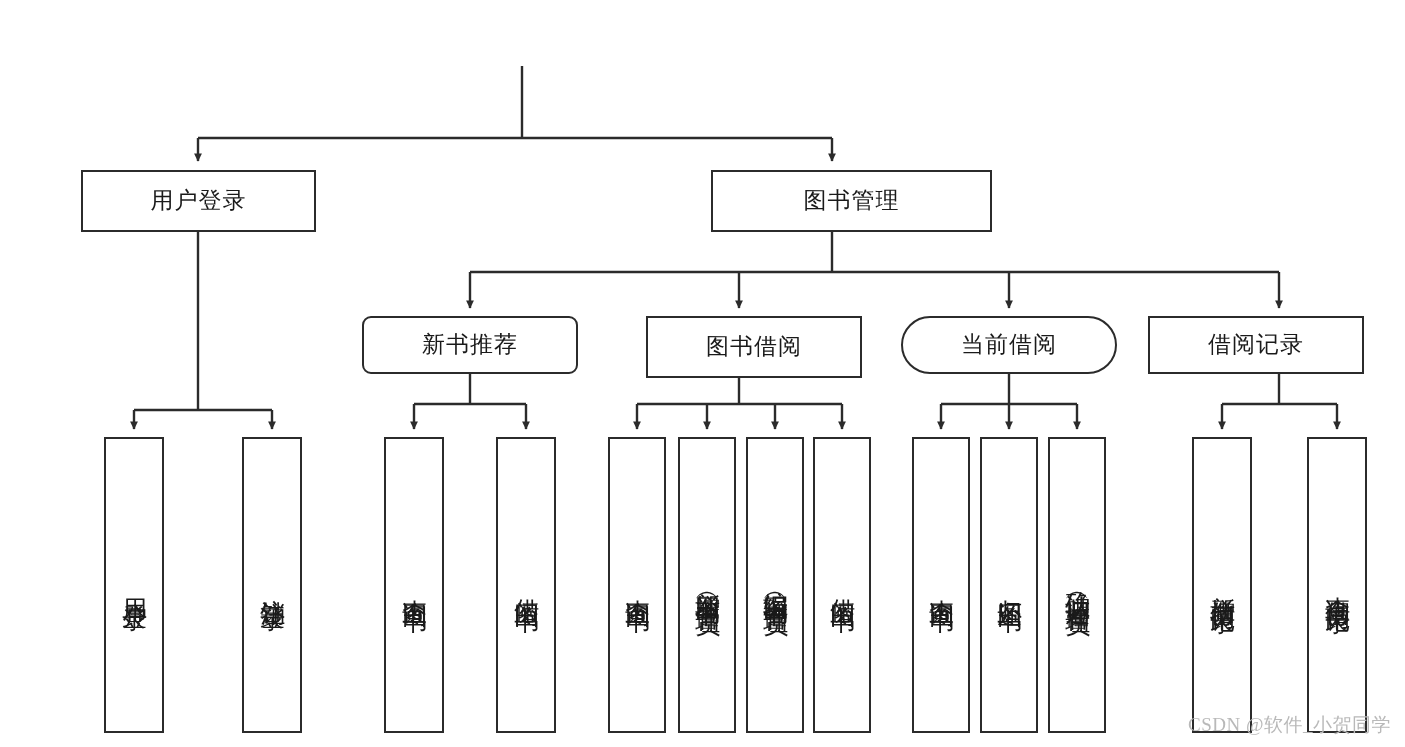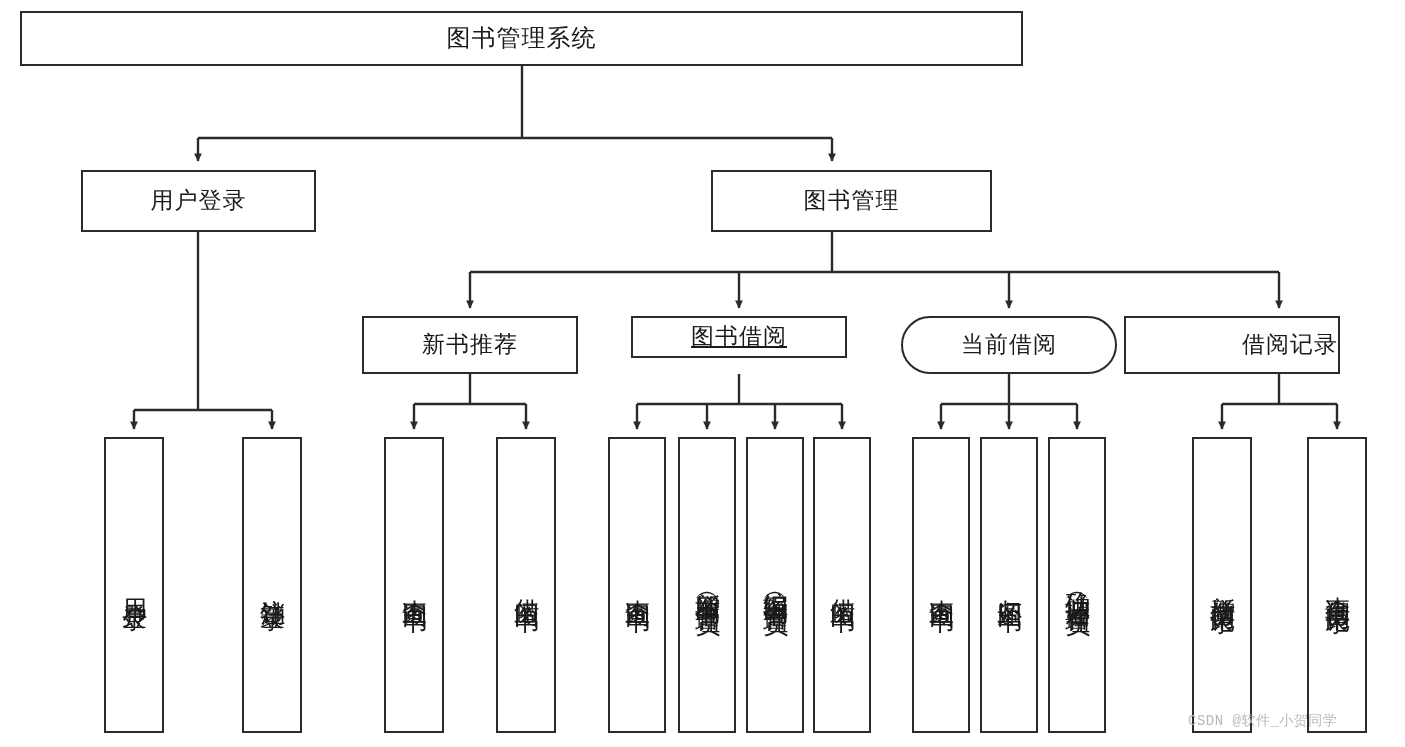--- a/index.html
+++ b/index.html
@@ -118,9 +118,6 @@
     </g>
   </svg>
 
-  <div class="node horiz root" style="left:20px;top:11px;width:1003px;height:55px;">
-    <span class="label">图书管理系统</span>
-  </div>
 
   <div class="node horiz" style="left:81px;top:170px;width:235px;height:62px;">
     <span class="label">用户登录</span>

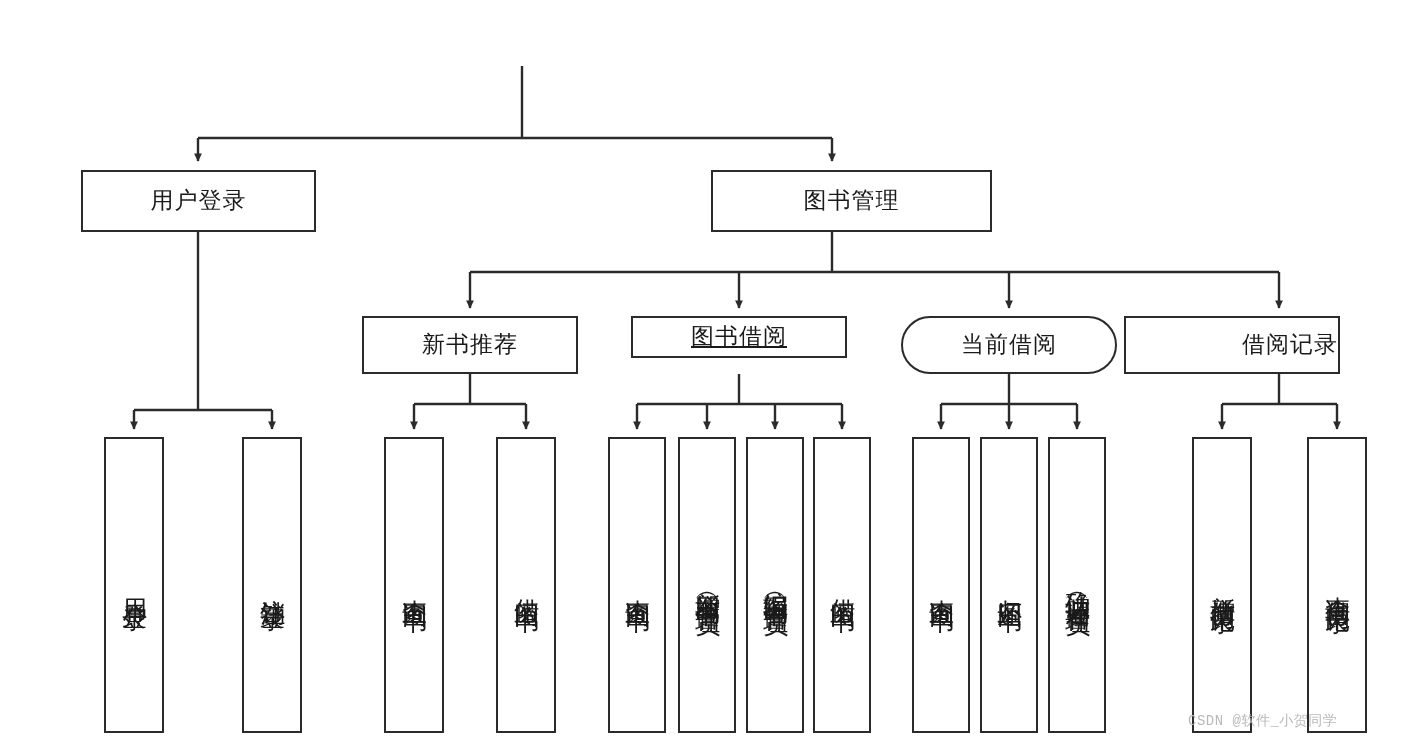--- a/index.html
+++ b/index.html
@@ -126,7 +126,7 @@
     <span class="label">图书管理</span>
   </div>
 
-  <div class="node horiz" style="left:362px;top:316px;width:216px;height:58px;">
+  <div class="node horiz" style="left:362px;top:316px;width:216px;height:58px;border-radius:9px;">
     <span class="label">新书推荐</span>
   </div>
   <div class="node horiz" style="left:631px;top:316px;width:216px;height:42px;text-decoration:underline;">

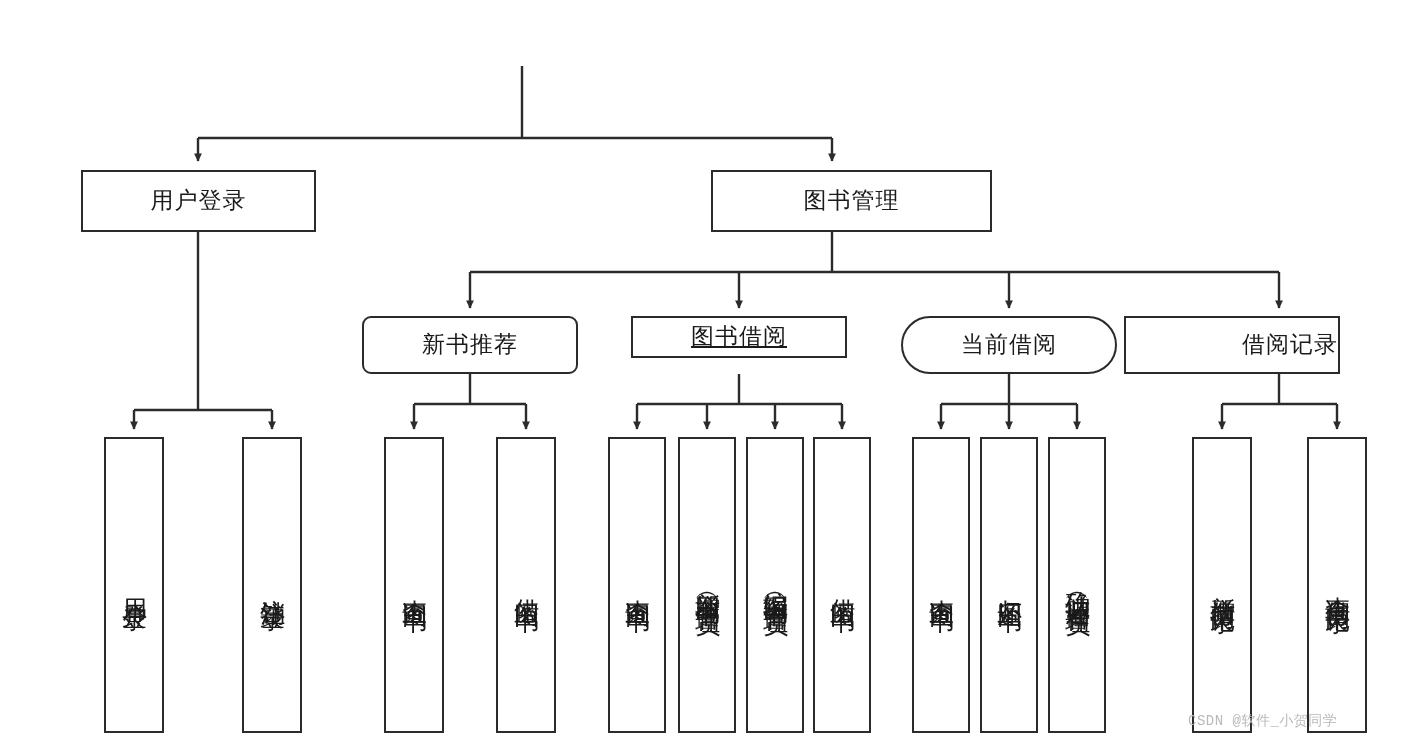--- a/index.html
+++ b/index.html
@@ -129,7 +129,7 @@
   <div class="node horiz" style="left:362px;top:316px;width:216px;height:58px;border-radius:9px;">
     <span class="label">新书推荐</span>
   </div>
-  <div class="node horiz" style="left:631px;top:316px;width:216px;height:42px;text-decoration:underline;">
+  <div class="node horiz" style="left:646px;top:316px;width:216px;height:62px;">
     <span class="label">图书借阅</span>
   </div>
   <div class="node horiz" style="left:901px;top:316px;width:216px;height:58px;border-radius:29px;">

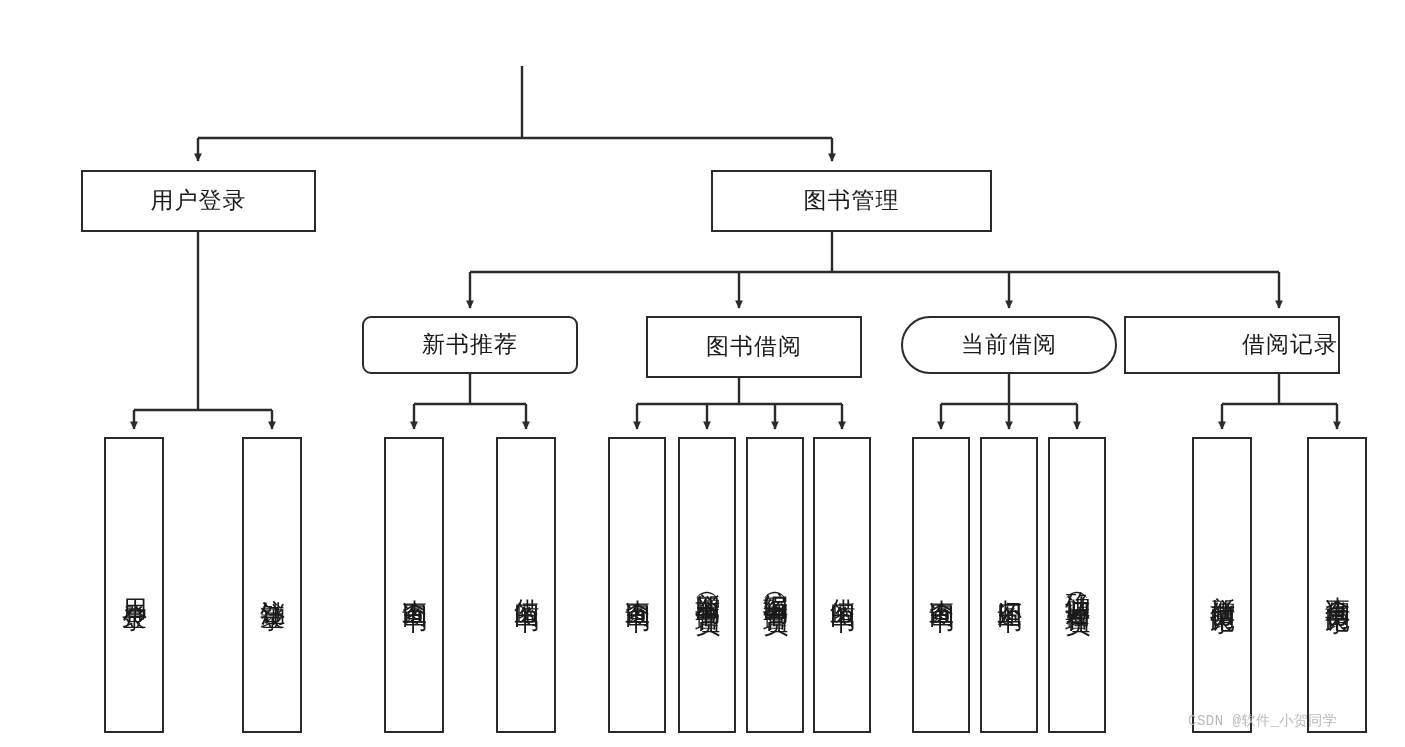--- a/index.html
+++ b/index.html
@@ -135,7 +135,7 @@
   <div class="node horiz" style="left:901px;top:316px;width:216px;height:58px;border-radius:29px;">
     <span class="label">当前借阅</span>
   </div>
-  <div class="node horiz" style="left:1124px;top:316px;width:216px;height:58px;justify-content:flex-end;">
+  <div class="node horiz" style="left:1148px;top:316px;width:216px;height:58px;">
     <span class="label">借阅记录</span>
   </div>
 

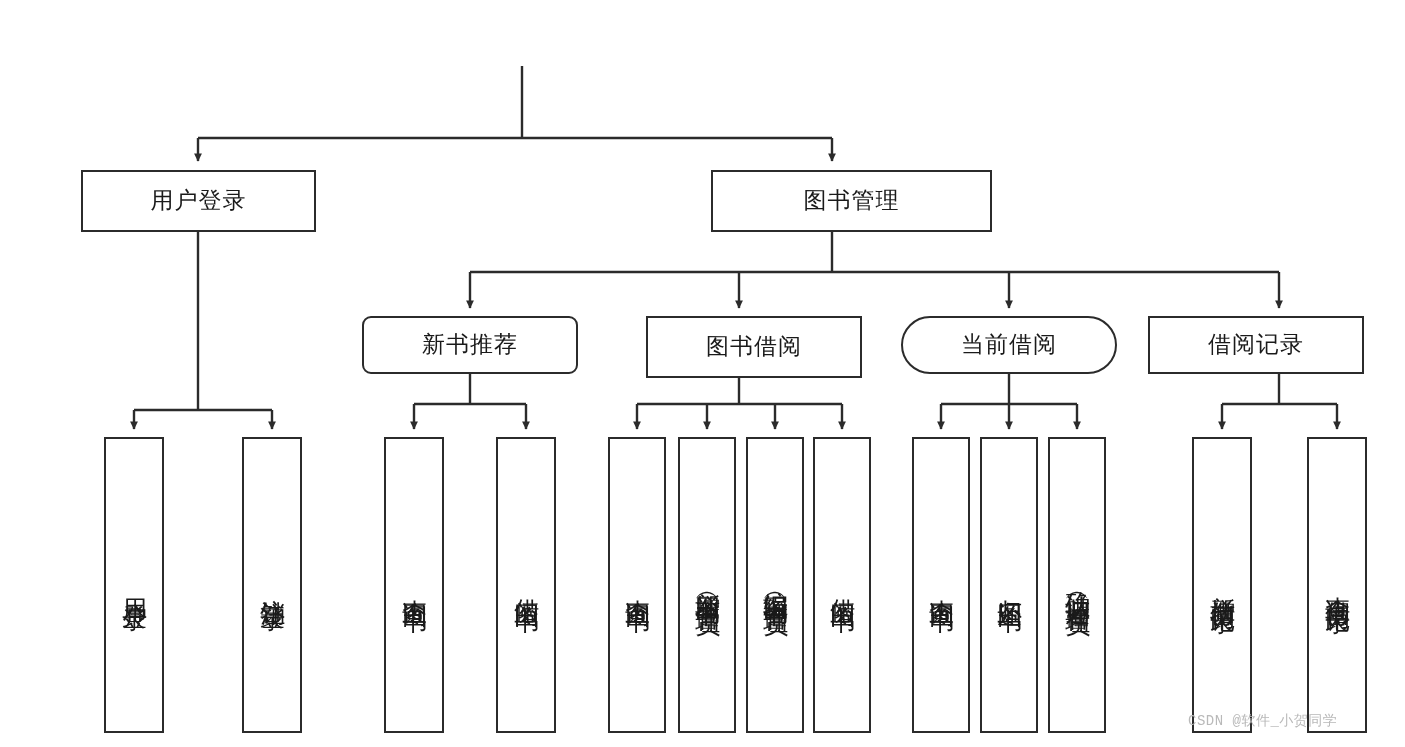--- a/index.html
+++ b/index.html
@@ -56,11 +56,11 @@
   .watermark{
     position:absolute;
     left:1188px;top:712px;
-    font-size:14px;
+    font-size:19px;
     color:#b9b9b9;
     letter-spacing:0.5px;
     white-space:nowrap;
-    font-family:Liberation Mono, monospace;
+    font-family:Liberation Serif, serif;
   }
 </style>
 </head>

